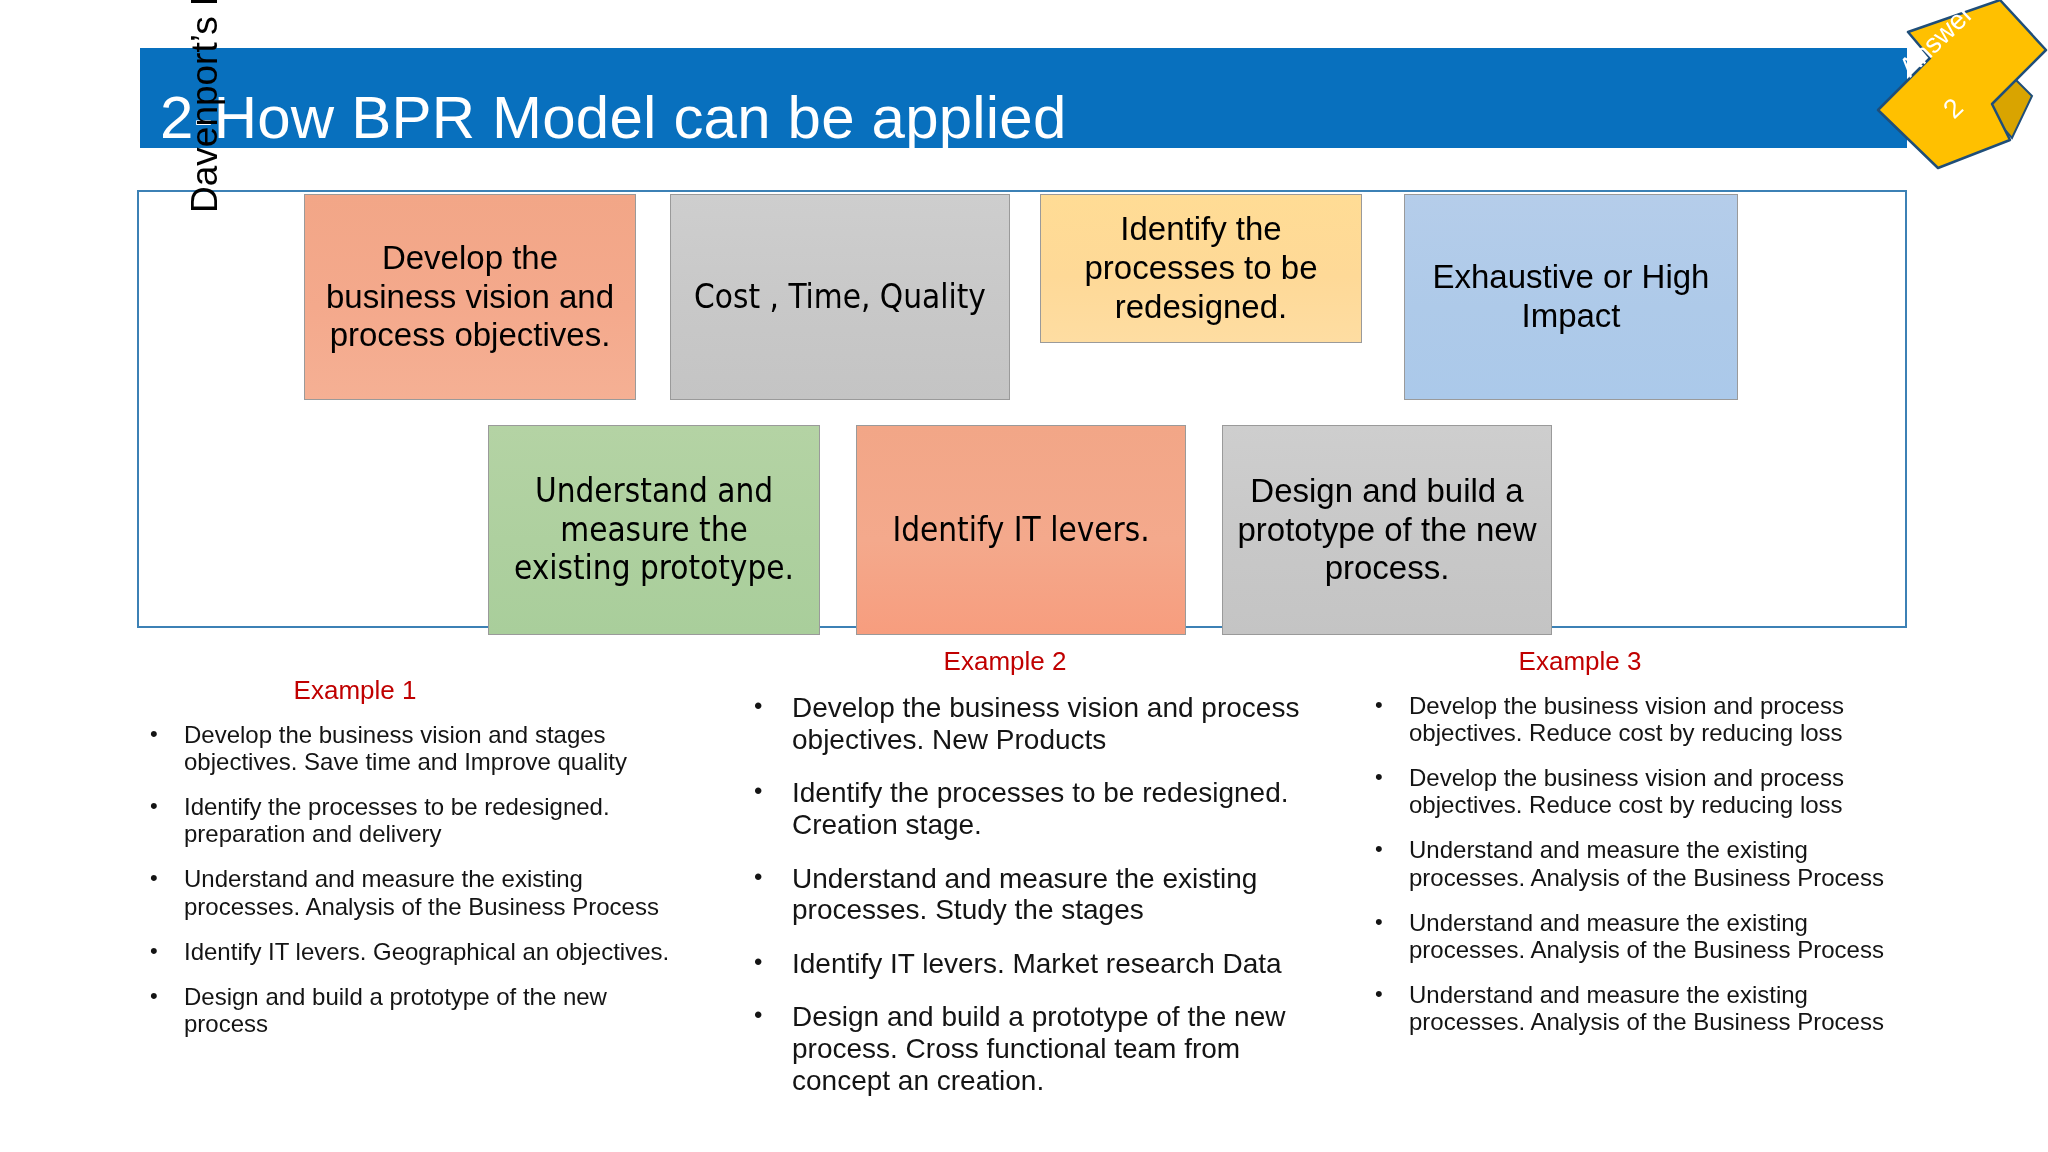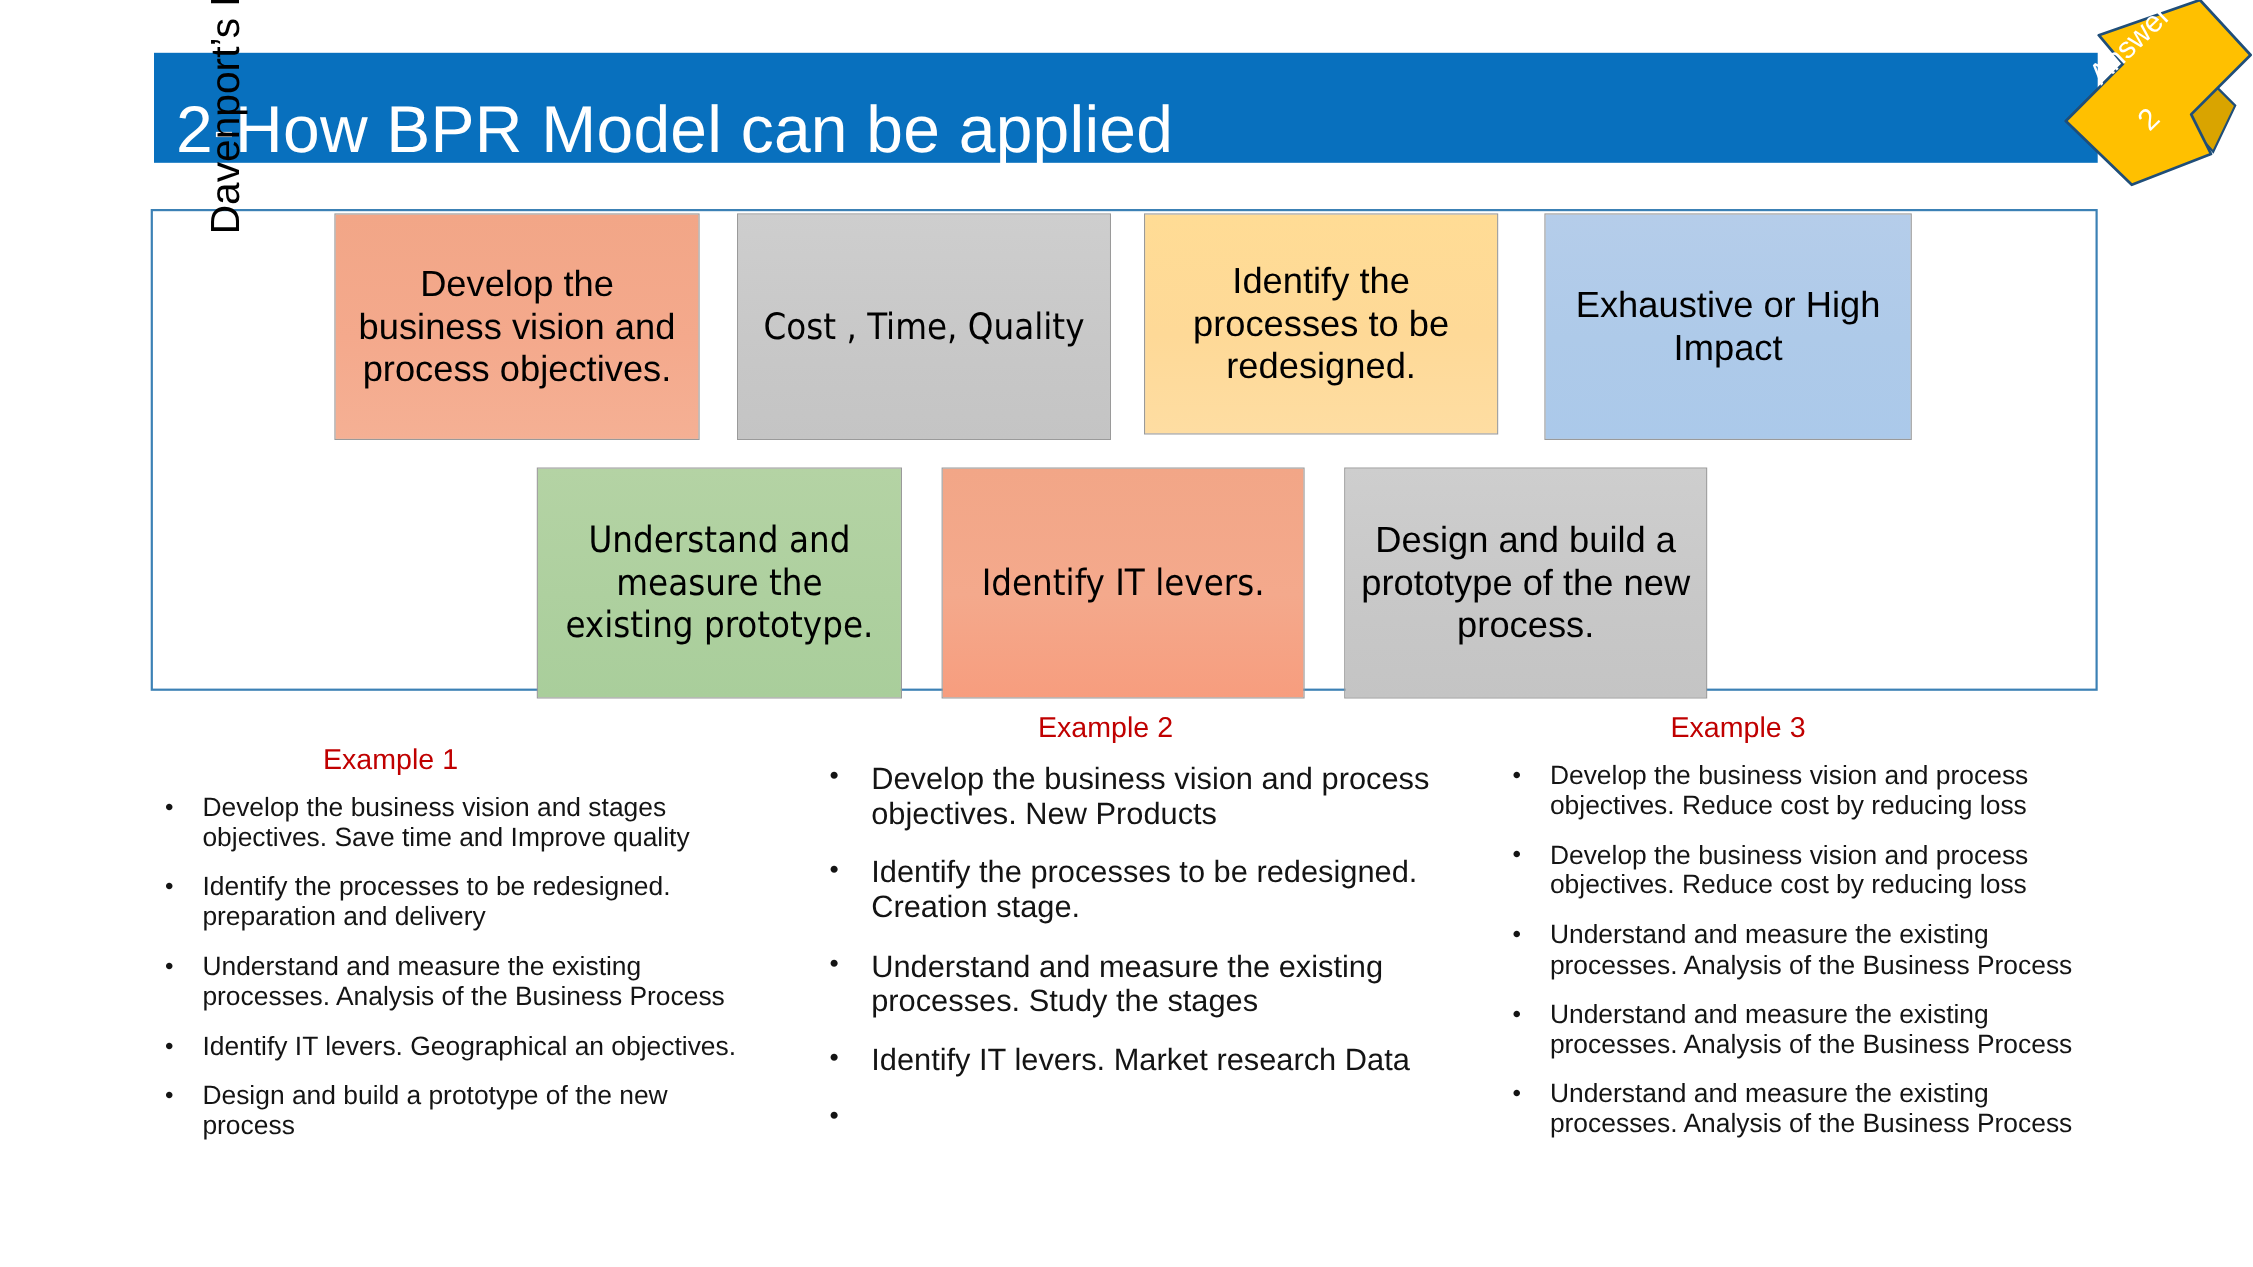--- a/index.html
+++ b/index.html
@@ -106,7 +106,7 @@
     background: linear-gradient(180deg,#f2a687 0%,#f4a98c 55%,#f5b094 100%); }
   #box-r1-1 { left: 670px; top: 194px; width: 340px; height: 206px;
     background: linear-gradient(180deg,#cecece 0%,#c8c8c8 55%,#c4c4c4 100%); }
-  #box-r1-2 { left: 1040px; top: 194px; width: 322px; height: 201px;
+  #box-r1-2 { left: 1040px; top: 194px; width: 322px; height: 149px;
     background: linear-gradient(180deg,#ffdc95 0%,#fed997 55%,#fedda2 100%); }
   #box-r1-3 { left: 1404px; top: 194px; width: 334px; height: 206px;
     background: linear-gradient(180deg,#b5cdea 0%,#aecae9 55%,#abc9ea 100%); }

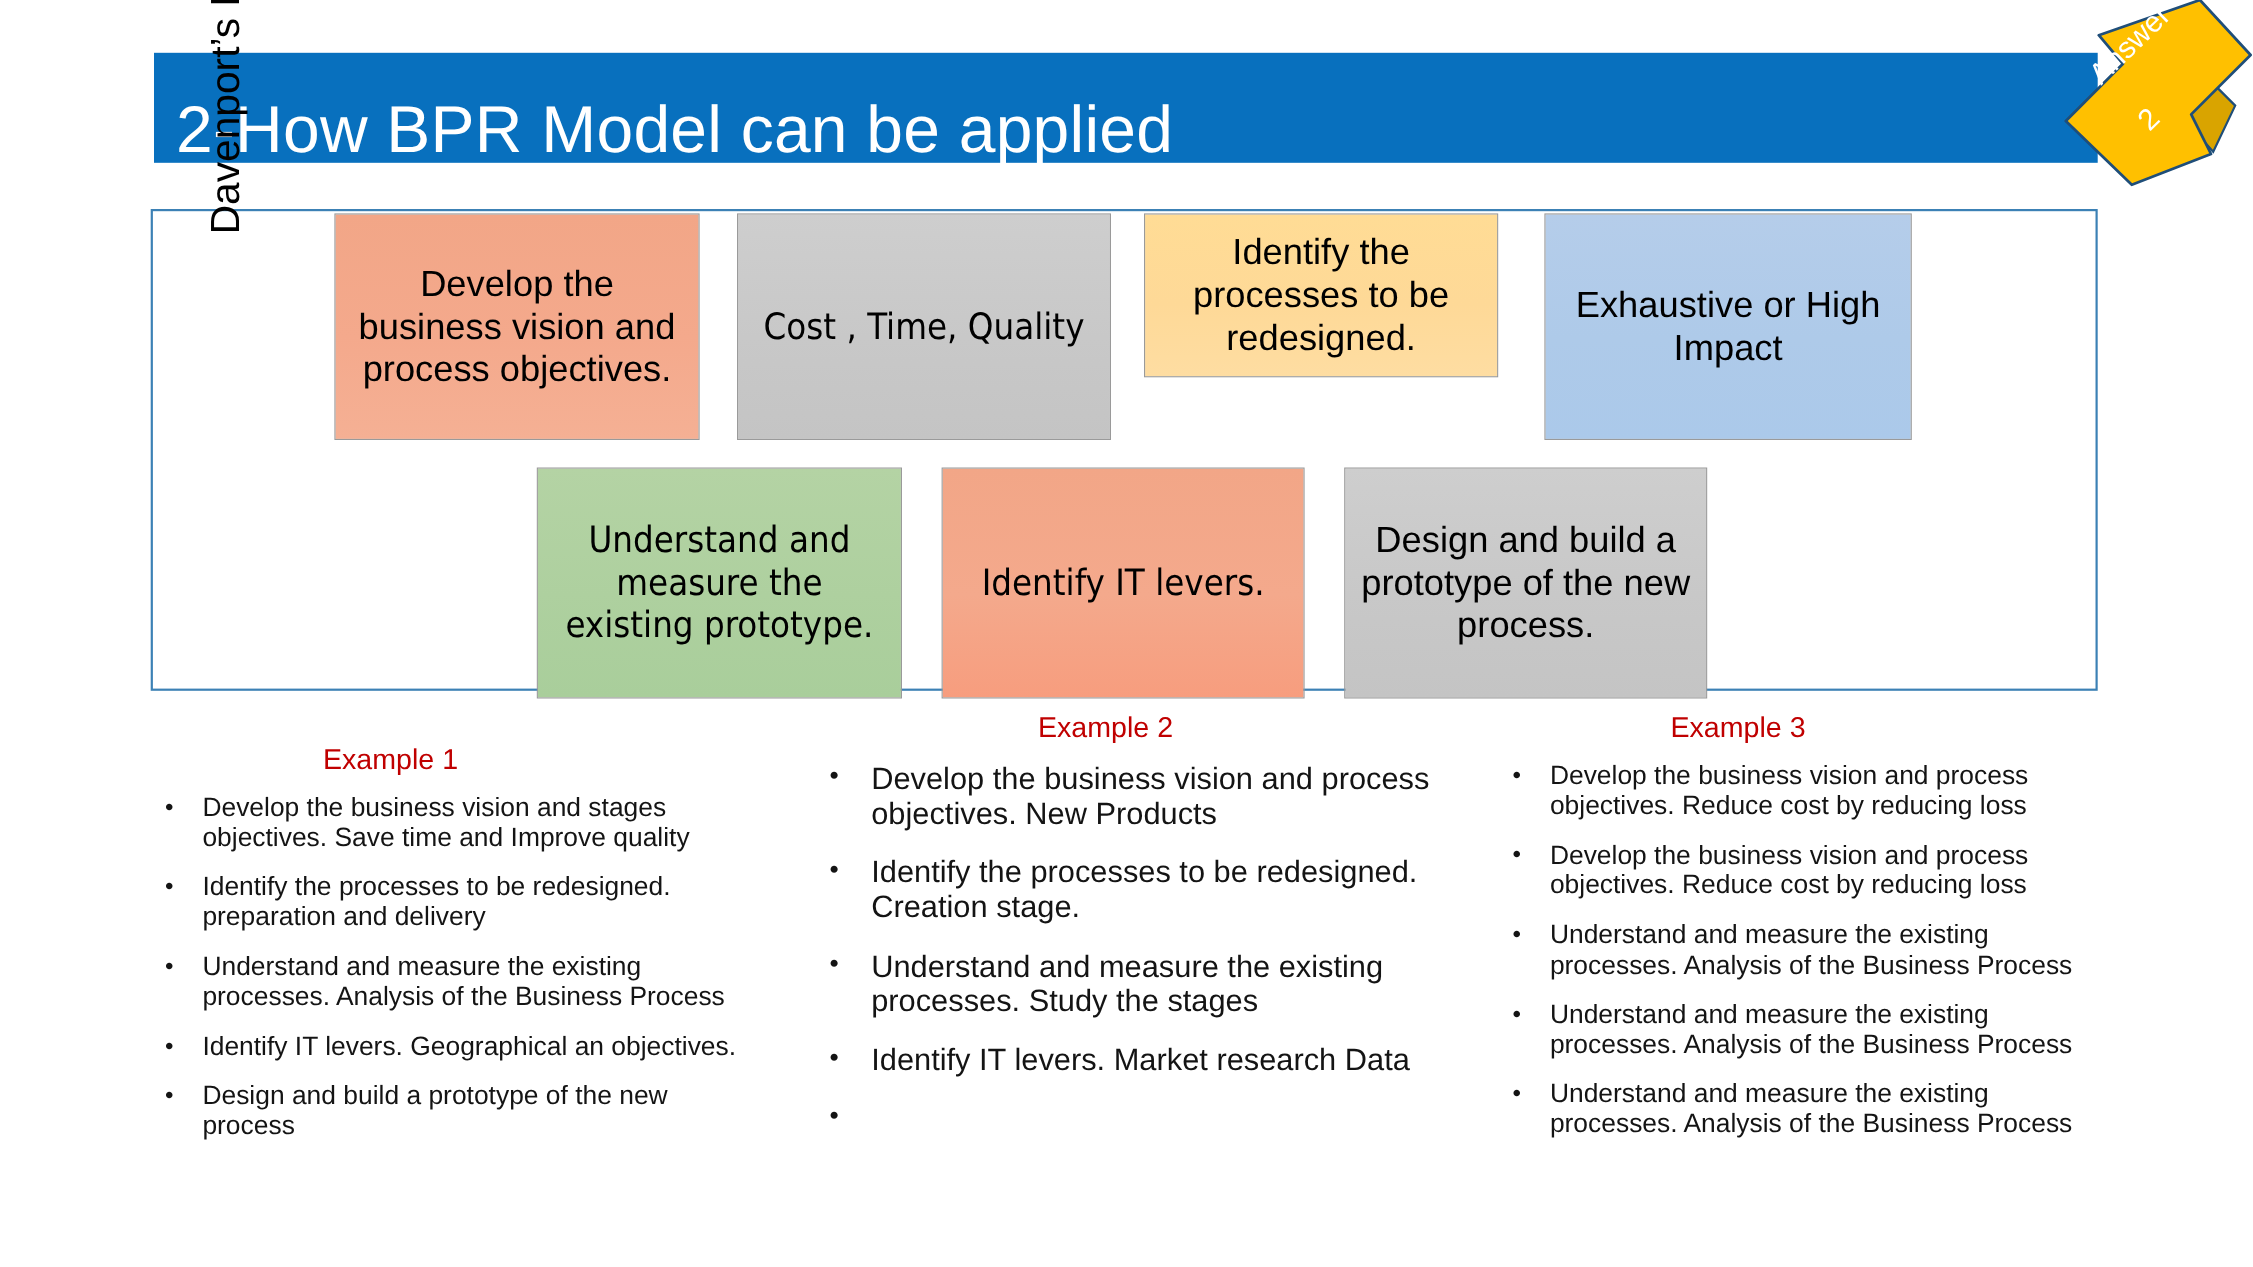--- a/index.html
+++ b/index.html
@@ -227,7 +227,7 @@
     <li><span class="dot">•</span><span>Identify the processes to be redesigned. Creation stage.</span></li>
     <li><span class="dot">•</span><span>Understand and measure the existing processes. Study the stages</span></li>
     <li><span class="dot">•</span><span>Identify IT levers. Market research Data</span></li>
-    <li><span class="dot">•</span></li>
+    <li><span class="dot">•</span><span>Design and build a prototype of the new process. Cross functional team from concept an creation.</span></li>
   </ul>
 </div>
 

